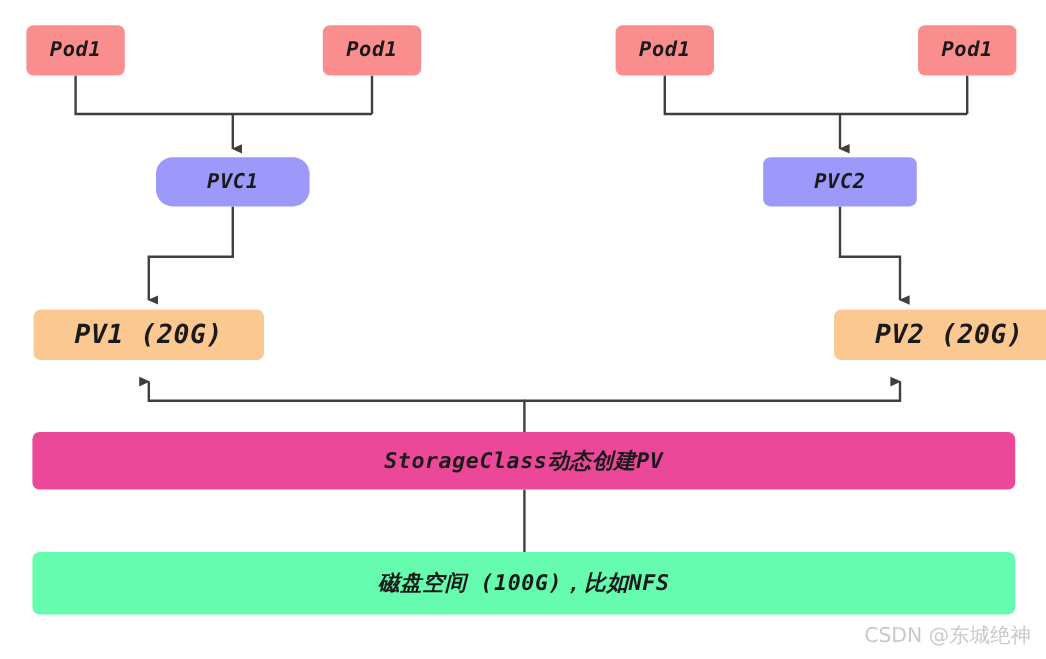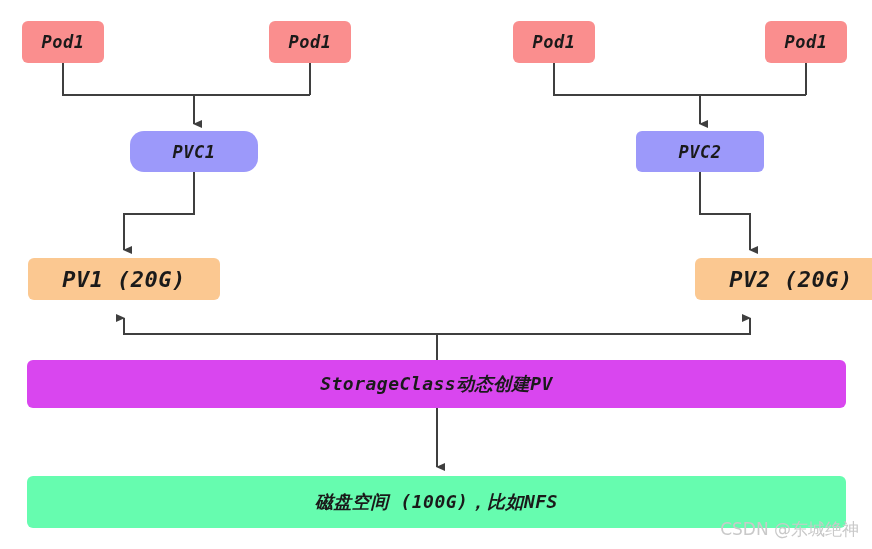--- a/index.html
+++ b/index.html
@@ -59,7 +59,7 @@
     font-size: 18px;
     font-family: "DejaVu Sans Mono", "Liberation Mono", monospace;
   }
-  .bar-blue { background: #d946ef; top: 360px; }
+  .bar-blue { background: #ec4899; top: 360px; }
   .bar-green { background: #66FCAF; top: 476px; height: 52px; }
 
   svg.edges {

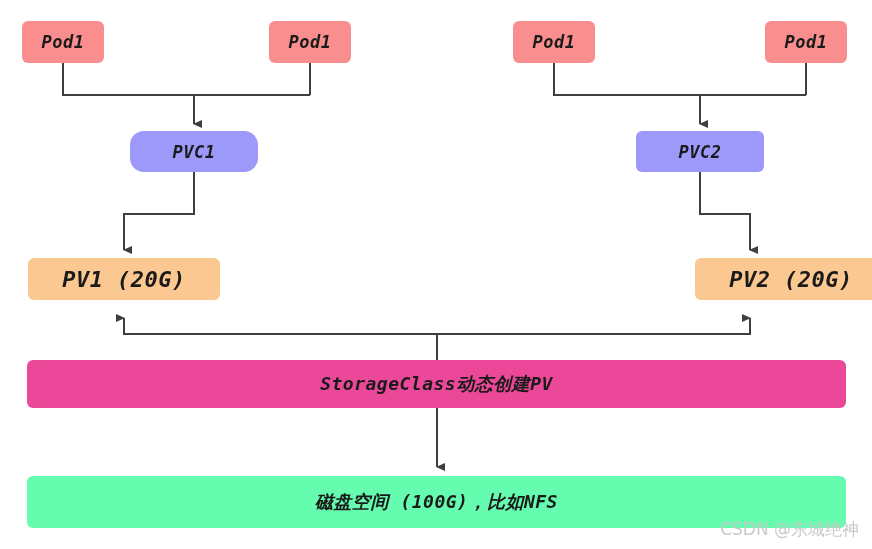--- a/index.html
+++ b/index.html
@@ -60,7 +60,7 @@
     font-family: "DejaVu Sans Mono", "Liberation Mono", monospace;
   }
   .bar-blue { background: #ec4899; top: 360px; }
-  .bar-green { background: #66FCAF; top: 476px; height: 52px; }
+  .bar-green { background: #66FCAF; top: 460px; height: 52px; }
 
   svg.edges {
     position: absolute;

